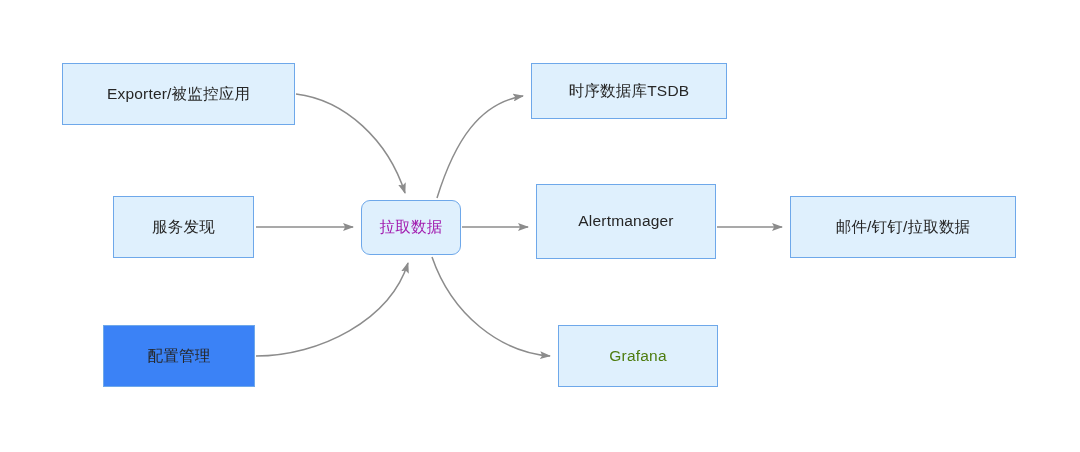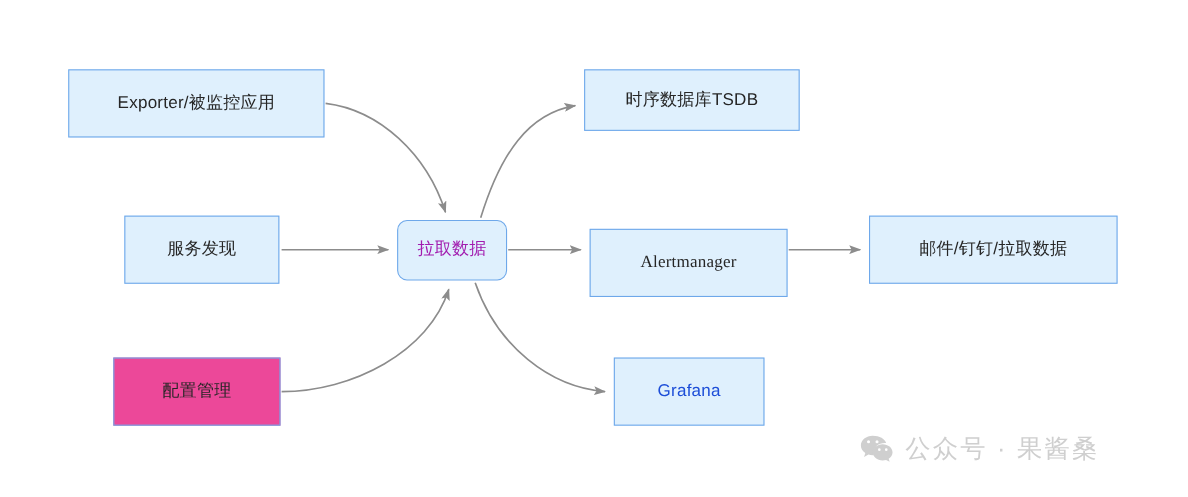--- a/index.html
+++ b/index.html
@@ -106,7 +106,7 @@
       <div class="node" style="left: 531px; top: 63px; width: 196px; height: 56px; background: rgb(223, 240, 253); border-color: rgb(110, 168, 234); color: rgb(38, 38, 38);">
         <span class="node-label">时序数据库TSDB</span>
       </div>
-      <div class="node" style="left: 536px; top: 208px; width: 180px; height: 62px; background: rgb(223, 240, 253); border-color: rgb(110, 168, 234); color: rgb(38, 38, 38); font-family: Liberation Serif, serif;">
+      <div class="node" style="left: 536px; top: 184px; width: 180px; height: 75px; background: rgb(223, 240, 253); border-color: rgb(110, 168, 234); color: rgb(38, 38, 38);">
         <span class="node-label">Alertmanager</span>
       </div>
       <div class="node" style="left: 790px; top: 196px; width: 226px; height: 62px; background: rgb(223, 240, 253); border-color: rgb(110, 168, 234); color: rgb(38, 38, 38);">

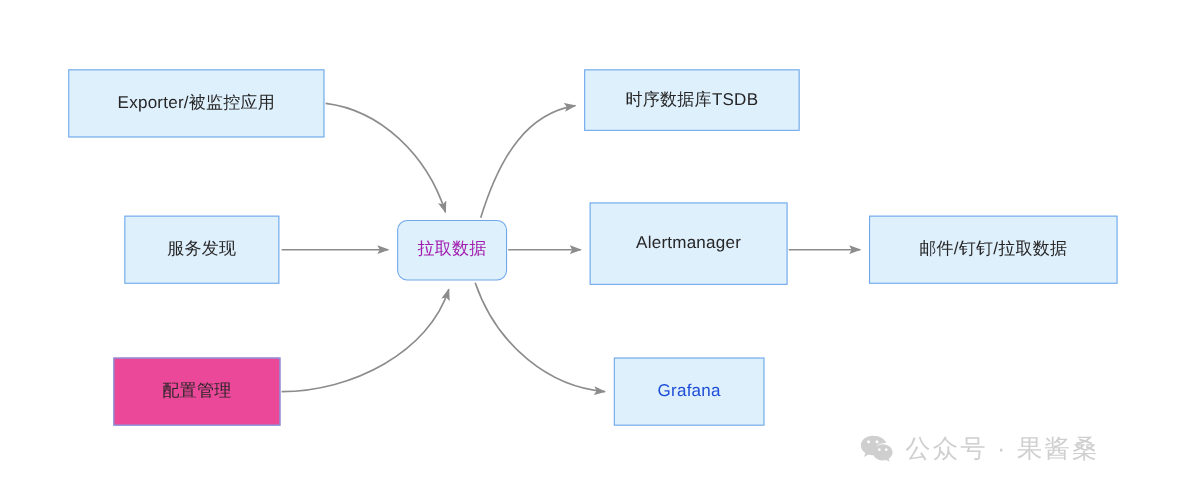--- a/index.html
+++ b/index.html
@@ -97,7 +97,7 @@
       <div class="node" style="left: 113px; top: 196px; width: 141px; height: 62px; background: rgb(223, 240, 253); border-color: rgb(110, 168, 234); color: rgb(38, 38, 38);">
         <span class="node-label">服务发现</span>
       </div>
-      <div class="node" style="left: 103px; top: 325px; width: 152px; height: 62px; background: #ec4899; border-color: rgb(110, 168, 234); color: rgb(38, 38, 38);">
+      <div class="node" style="left: 103px; top: 325px; width: 152px; height: 62px; background: #3b82f6; border-color: rgb(110, 168, 234); color: rgb(38, 38, 38);">
         <span class="node-label">配置管理</span>
       </div>
       <div class="node rounded" style="left: 361px; top: 200px; width: 100px; height: 55px; background: rgb(223, 240, 253); border-color: rgb(110, 168, 234); color: #a21caf;">

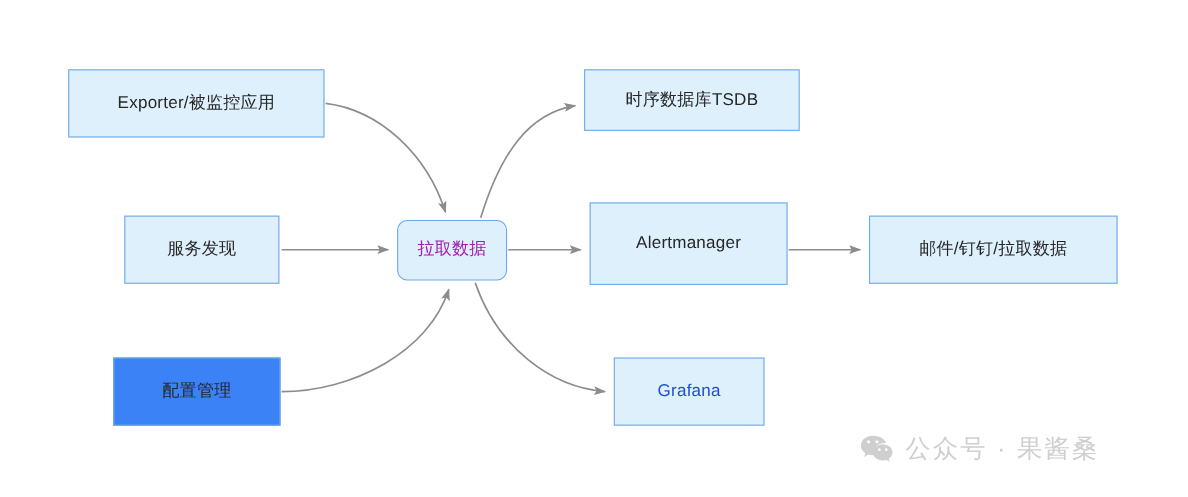--- a/index.html
+++ b/index.html
@@ -112,7 +112,7 @@
       <div class="node" style="left: 790px; top: 196px; width: 226px; height: 62px; background: rgb(223, 240, 253); border-color: rgb(110, 168, 234); color: rgb(38, 38, 38);">
         <span class="node-label">邮件/钉钉/拉取数据</span>
       </div>
-      <div class="node" style="left: 558px; top: 325px; width: 137px; height: 62px; background: rgb(223, 240, 253); border-color: rgb(110, 168, 234); color: #1d4ed8;">
+      <div class="node" style="left: 558px; top: 325px; width: 160px; height: 62px; background: rgb(223, 240, 253); border-color: rgb(110, 168, 234); color: #4d7c0f;">
         <span class="node-label">Grafana</span>
       </div>
     </div>

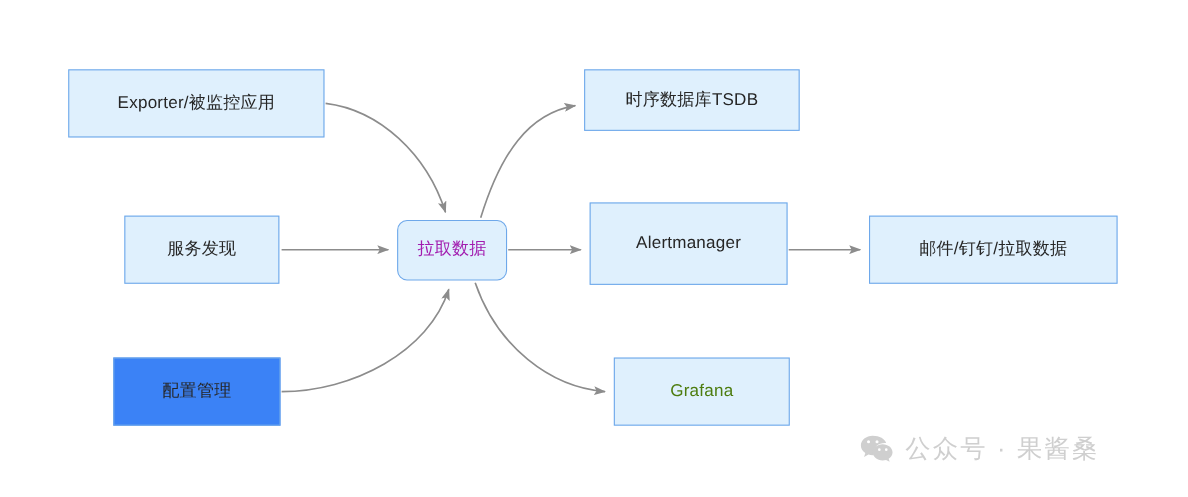--- a/index.html
+++ b/index.html
@@ -117,21 +117,6 @@
       </div>
     </div>
 
-  <div id="watermark" style="left: 782px; top: 392px; color: rgb(207, 207, 207);">
-    <svg class="wm-icon" viewBox="0 0 40 34" xmlns="http://www.w3.org/2000/svg">
-      <path fill="#cfcfcf" d="M15.2 1.2C7.2 1.2 0.8 6.5 0.8 13c0 3.7 2.1 7 5.4 9.2l-1.5 4.6 5.3-2.8
-               c1.6 0.45 3.3 0.7 5.1 0.7 0.5 0 1 -0.02 1.5 -0.06
-               -0.35 -1.05 -0.55 -2.15 -0.55 -3.3 0 -6.3 6.2 -11.4 13.9 -11.4 0.5 0 1 0.02 1.5 0.07
-               C30.1 5.0 23.4 1.2 15.2 1.2 Z
-               M10.1 10.4a1.85 1.85 0 1 1 0 -3.7 1.85 1.85 0 0 1 0 3.7 Z
-               M20.4 10.4a1.85 1.85 0 1 1 0 -3.7 1.85 1.85 0 0 1 0 3.7 Z"></path>
-      <path fill="#cfcfcf" d="M39.2 21.3c0 -5.4 -5.4 -9.8 -12 -9.8 -6.6 0 -12 4.4 -12 9.8 0 5.4 5.4 9.8 12 9.8
-               1.45 0 2.85 -0.2 4.15 -0.58l4.35 2.3 -1.2 -3.75c2.85 -1.8 4.7 -4.6 4.7 -7.77 Z
-               M23.2 19.6a1.6 1.6 0 1 1 0 -3.2 1.6 1.6 0 0 1 0 3.2 Z
-               M31.6 19.6a1.6 1.6 0 1 1 0 -3.2 1.6 1.6 0 0 1 0 3.2 Z"></path>
-    </svg>
-    <span class="wm-text">公众号 · 果酱桑</span>
-  </div>
 
 </div>
 

